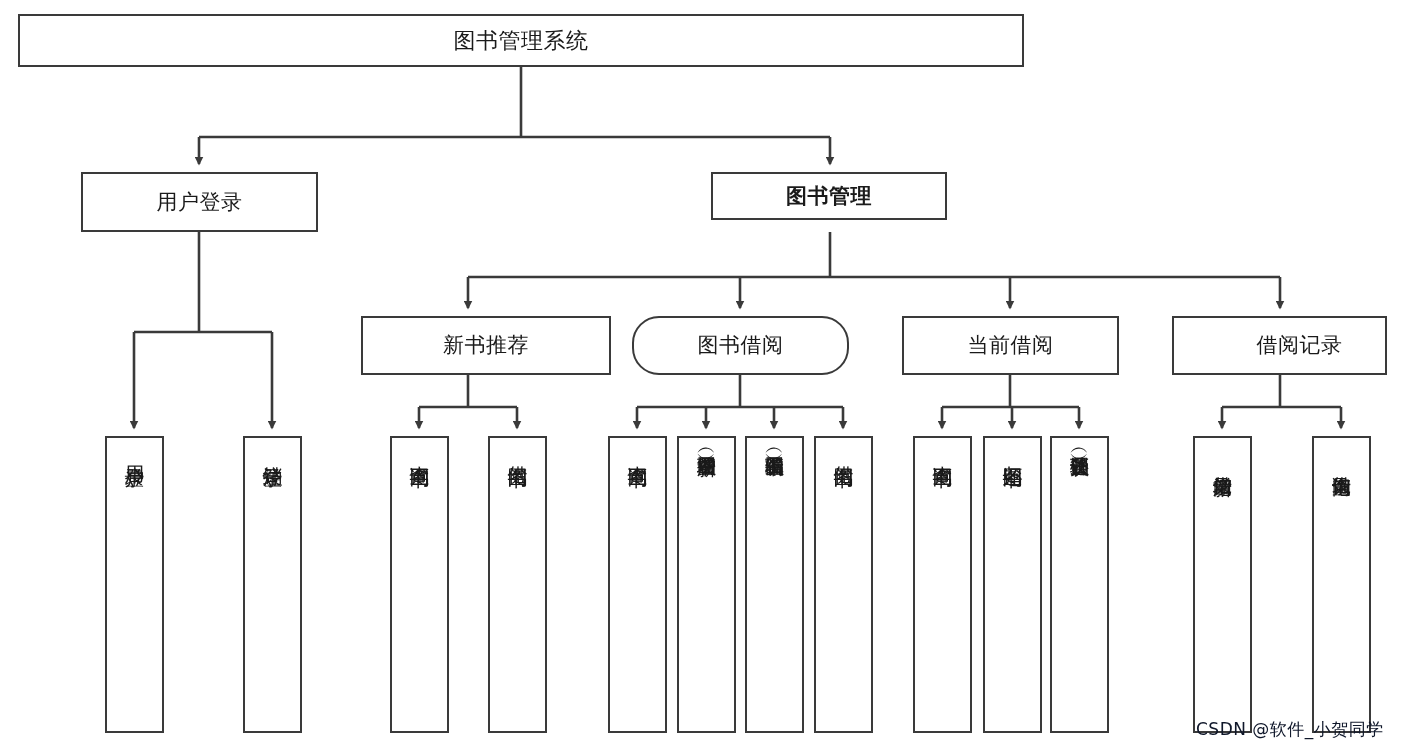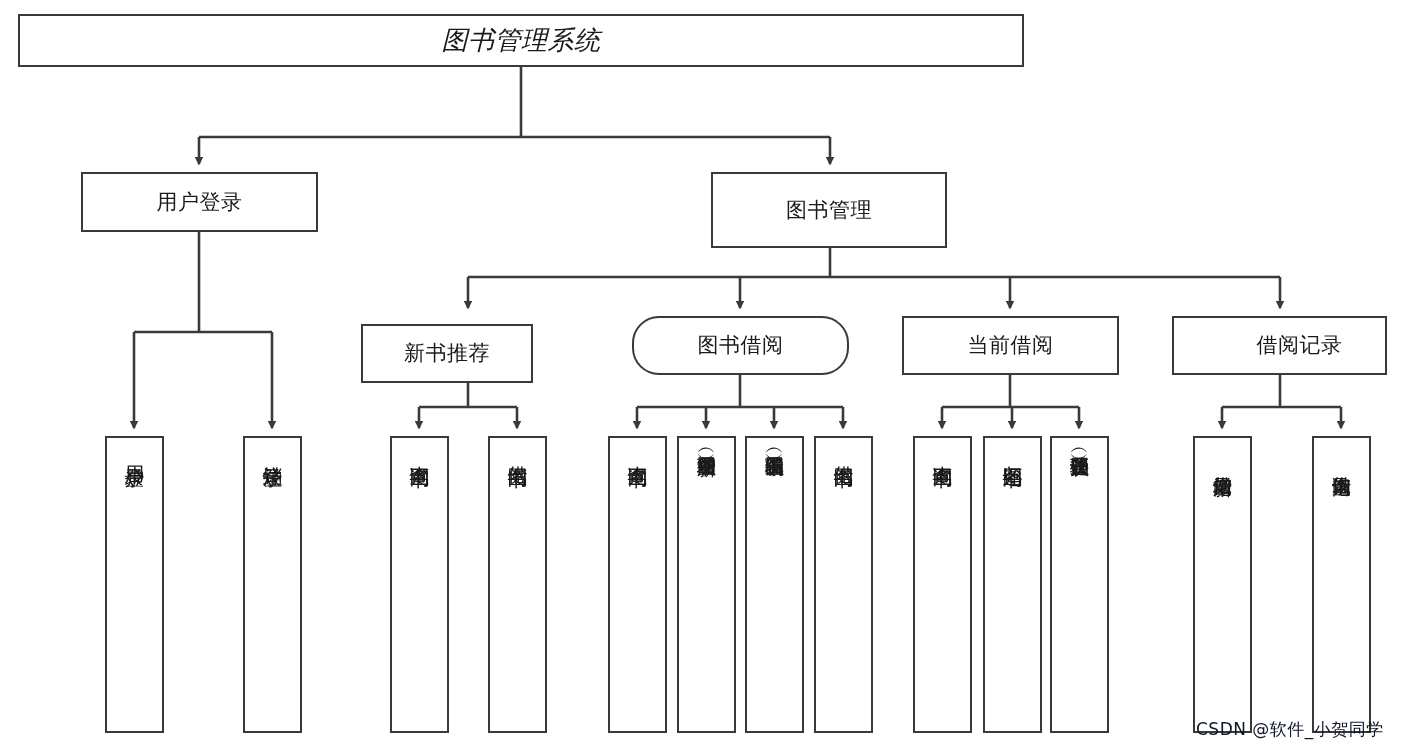--- a/index.html
+++ b/index.html
@@ -49,8 +49,7 @@
     font-size: 21px;
   }
   .node.root .node-label {
-    font-size: 26px;
-    font-style: italic;
+    font-size: 22px;
   }
   
   .node.vert {

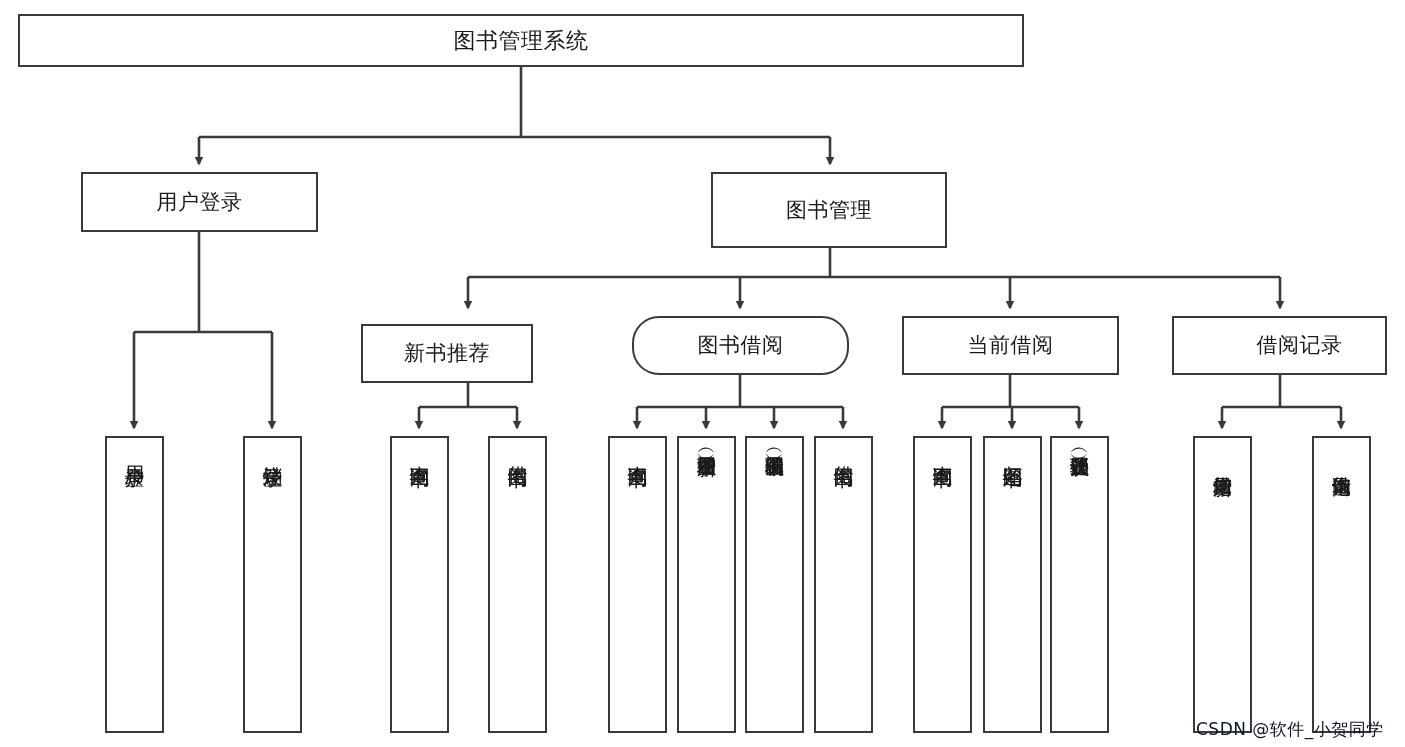--- a/index.html
+++ b/index.html
@@ -141,7 +141,7 @@
   <div class="node horiz" style="left:81px; top:172px; width:237px; height:60px;">
     <span class="node-label">用户登录</span>
   </div>
-  <div class="node horiz" style="left:711px; top:172px; width:236px; height:76px;">
+  <div class="node horiz" style="left:711px; top:172px; width:236px; height:48px;font-weight:bold;">
     <span class="node-label">图书管理</span>
   </div>
 

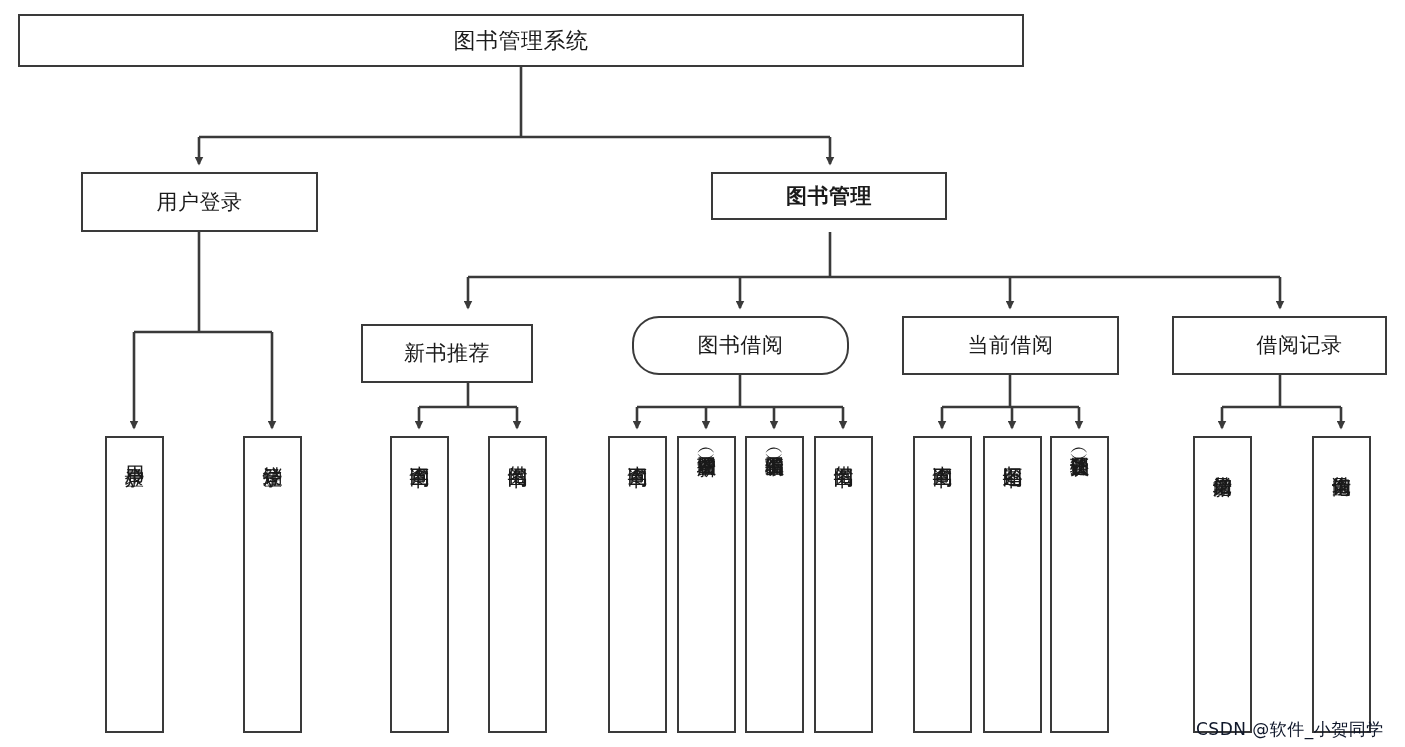--- a/index.html
+++ b/index.html
@@ -145,7 +145,7 @@
     <span class="node-label">图书管理</span>
   </div>
 
-  <div class="node horiz" style="left:361px; top:316px; width:172px; height:59px;margin-top:8px;">
+  <div class="node horiz" style="left:361px; top:316px; width:250px; height:59px;">
     <span class="node-label">新书推荐</span>
   </div>
   <div class="node horiz" style="left:632px; top:316px; width:217px; height:59px;border-radius:27px;">

